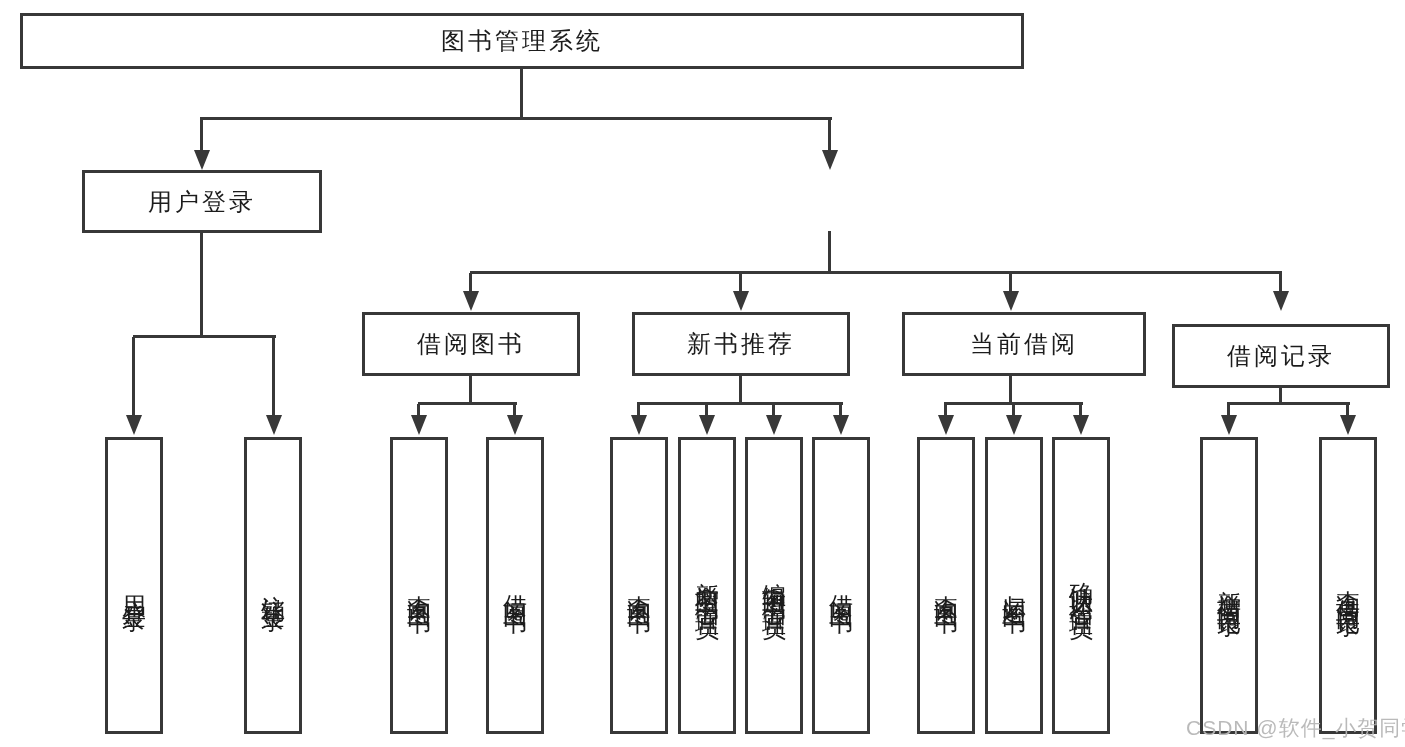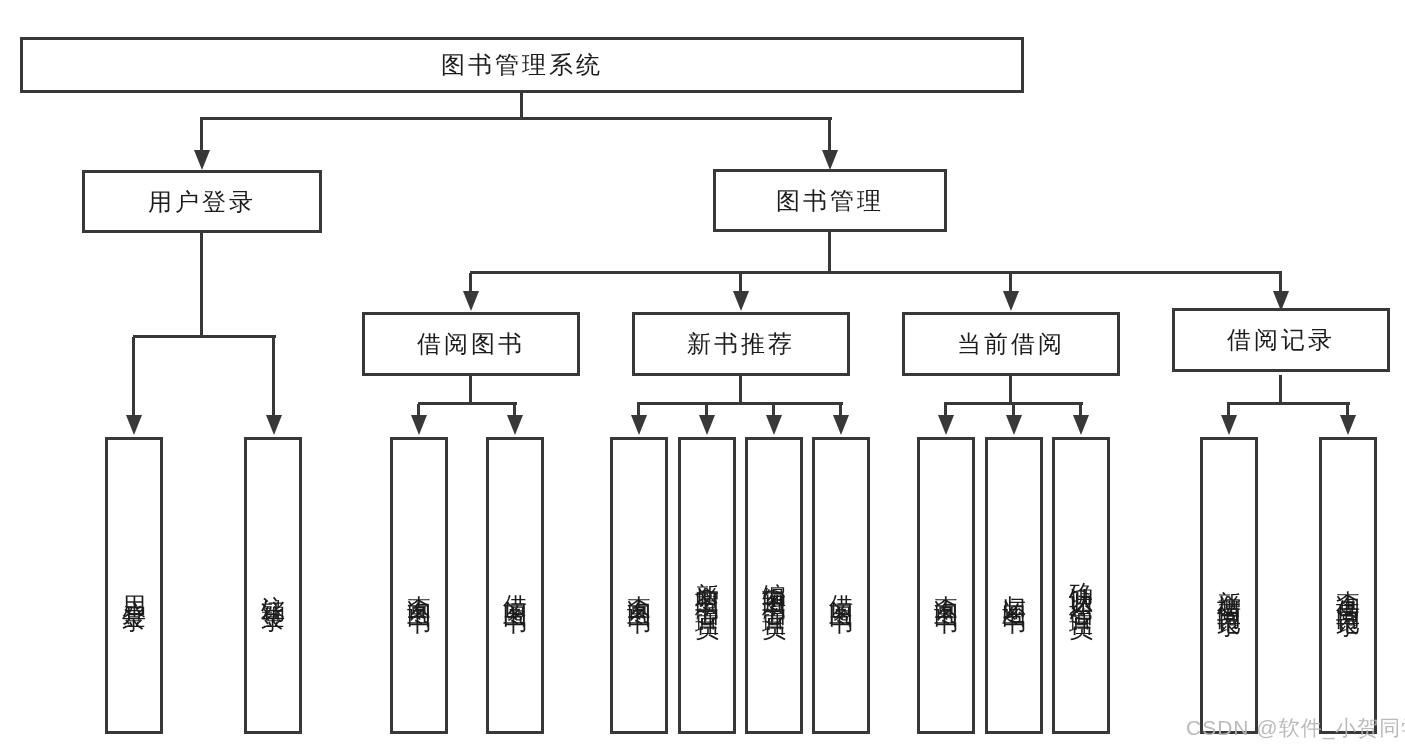--- a/index.html
+++ b/index.html
@@ -35,7 +35,7 @@
 
 <div id="stage">
 
-  <div class="box" style="left:20px;top:13px;width:1004px;height:56px;margin-top:24px;">
+  <div class="box" style="left:20px;top:13px;width:1004px;height:56px;">
     <span class="box-label">图书管理系统</span>
   </div>
 

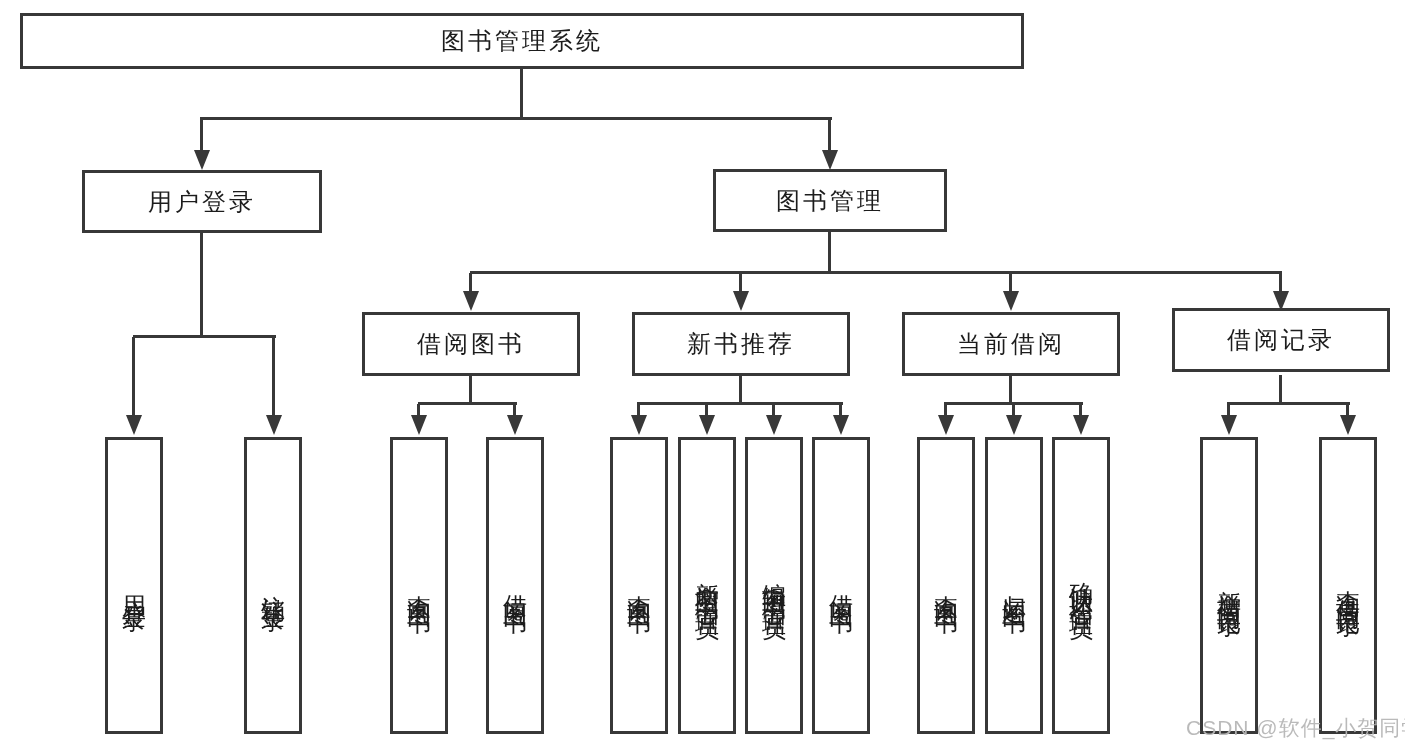--- a/index.html
+++ b/index.html
@@ -48,9 +48,6 @@
 
   <div class="box" style="left:82px;top:170px;width:240px;height:63px;">
     <span class="box-label">用户登录</span>
-  </div>
-  <div class="box" style="left:713px;top:169px;width:234px;height:63px;">
-    <span class="box-label">图书管理</span>
   </div>
 
   <div class="vline" style="left:200px;top:232px;height:105px;"></div>

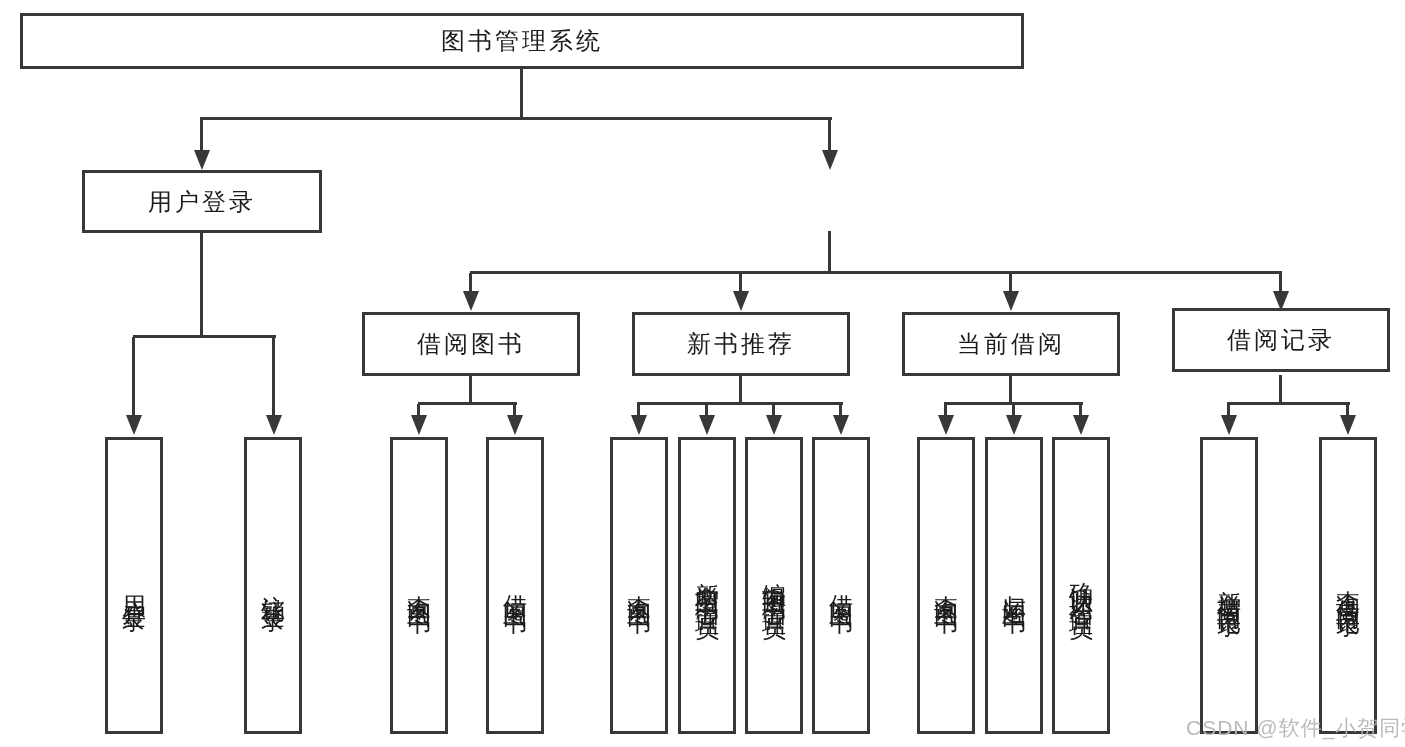--- a/index.html
+++ b/index.html
@@ -74,7 +74,7 @@
   <div class="box" style="left:632px;top:312px;width:218px;height:64px;">
     <span class="box-label">新书推荐</span>
   </div>
-  <div class="box" style="left:902px;top:312px;width:218px;height:64px;">
+  <div class="box" style="left:902px;top:312px;width:244px;height:64px;">
     <span class="box-label">当前借阅</span>
   </div>
   <div class="box" style="left:1172px;top:308px;width:218px;height:64px;">

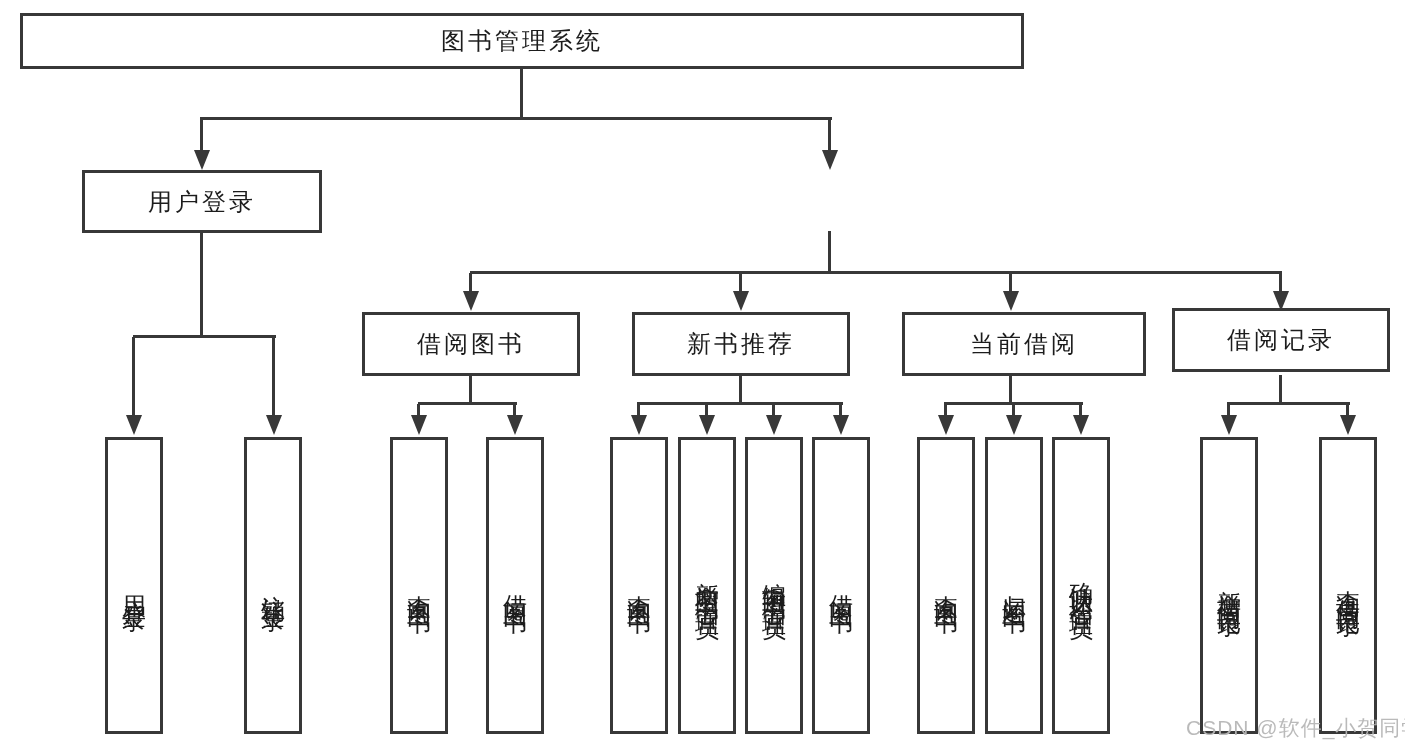--- a/index.html
+++ b/index.html
@@ -77,7 +77,7 @@
   <div class="box" style="left:902px;top:312px;width:244px;height:64px;">
     <span class="box-label">当前借阅</span>
   </div>
-  <div class="box" style="left:1172px;top:308px;width:218px;height:64px;">
+  <div class="box" style="left:1172px;top:324px;width:218px;height:64px;">
     <span class="box-label">借阅记录</span>
   </div>
 

